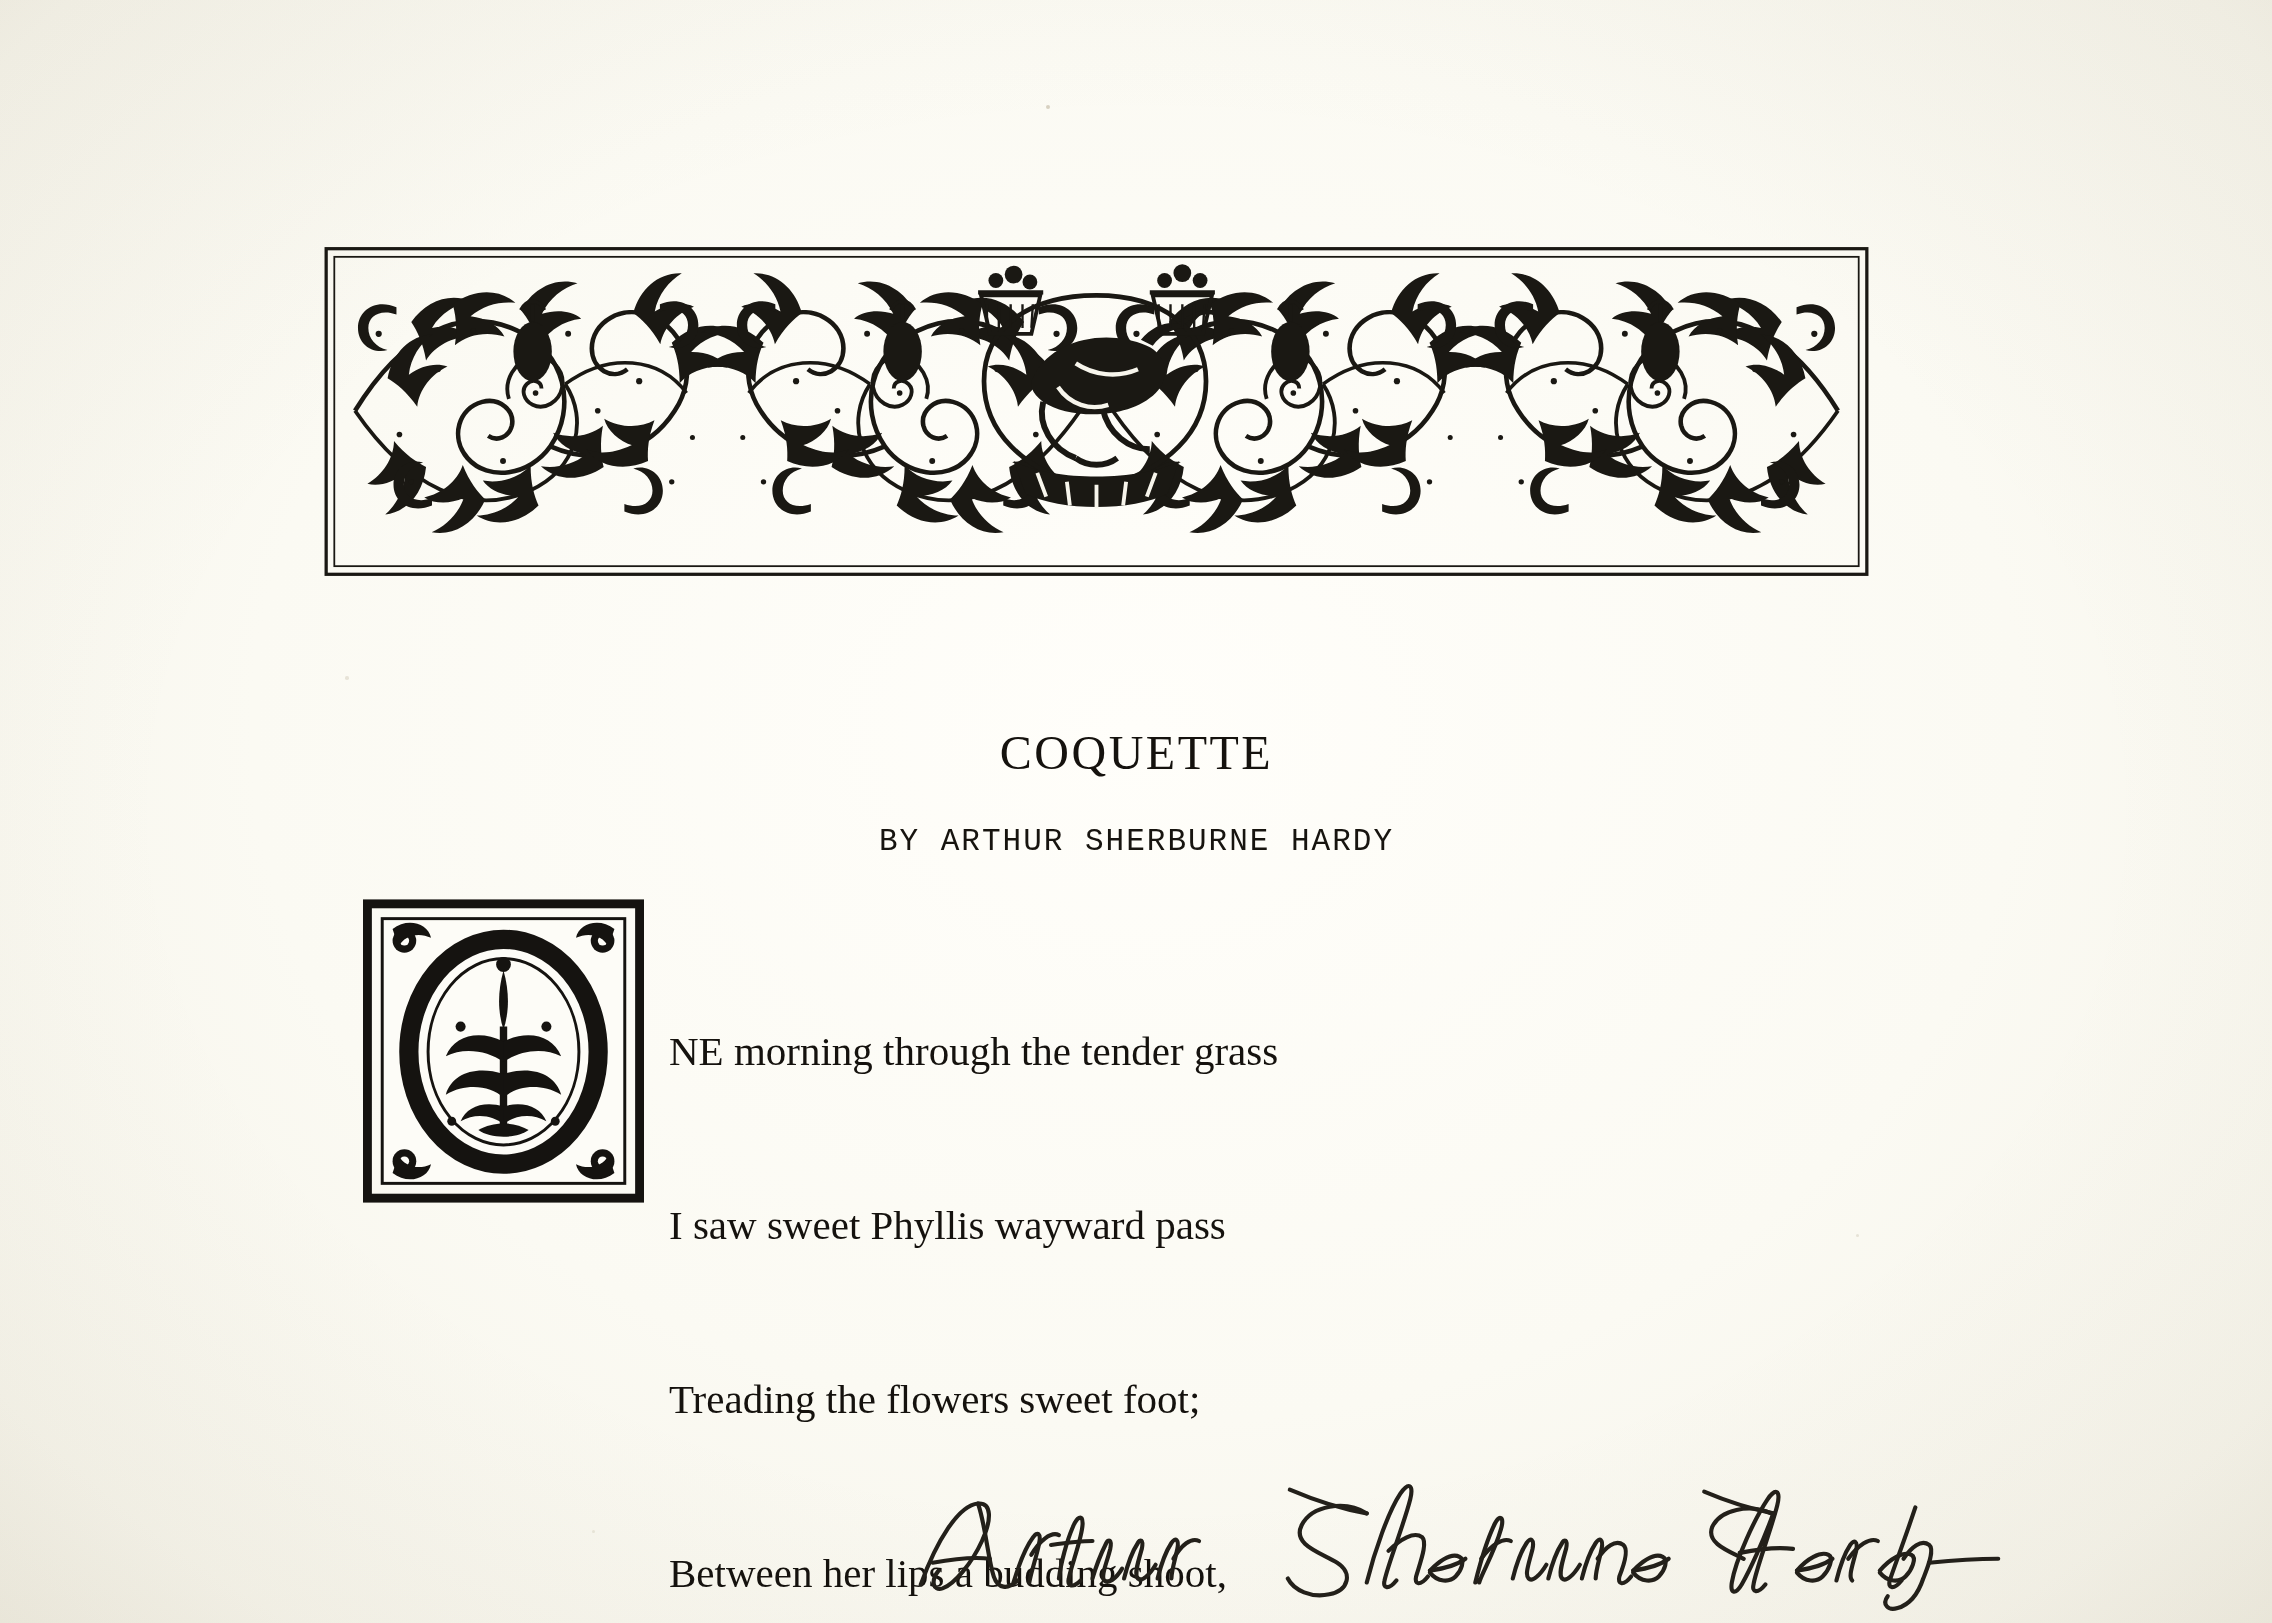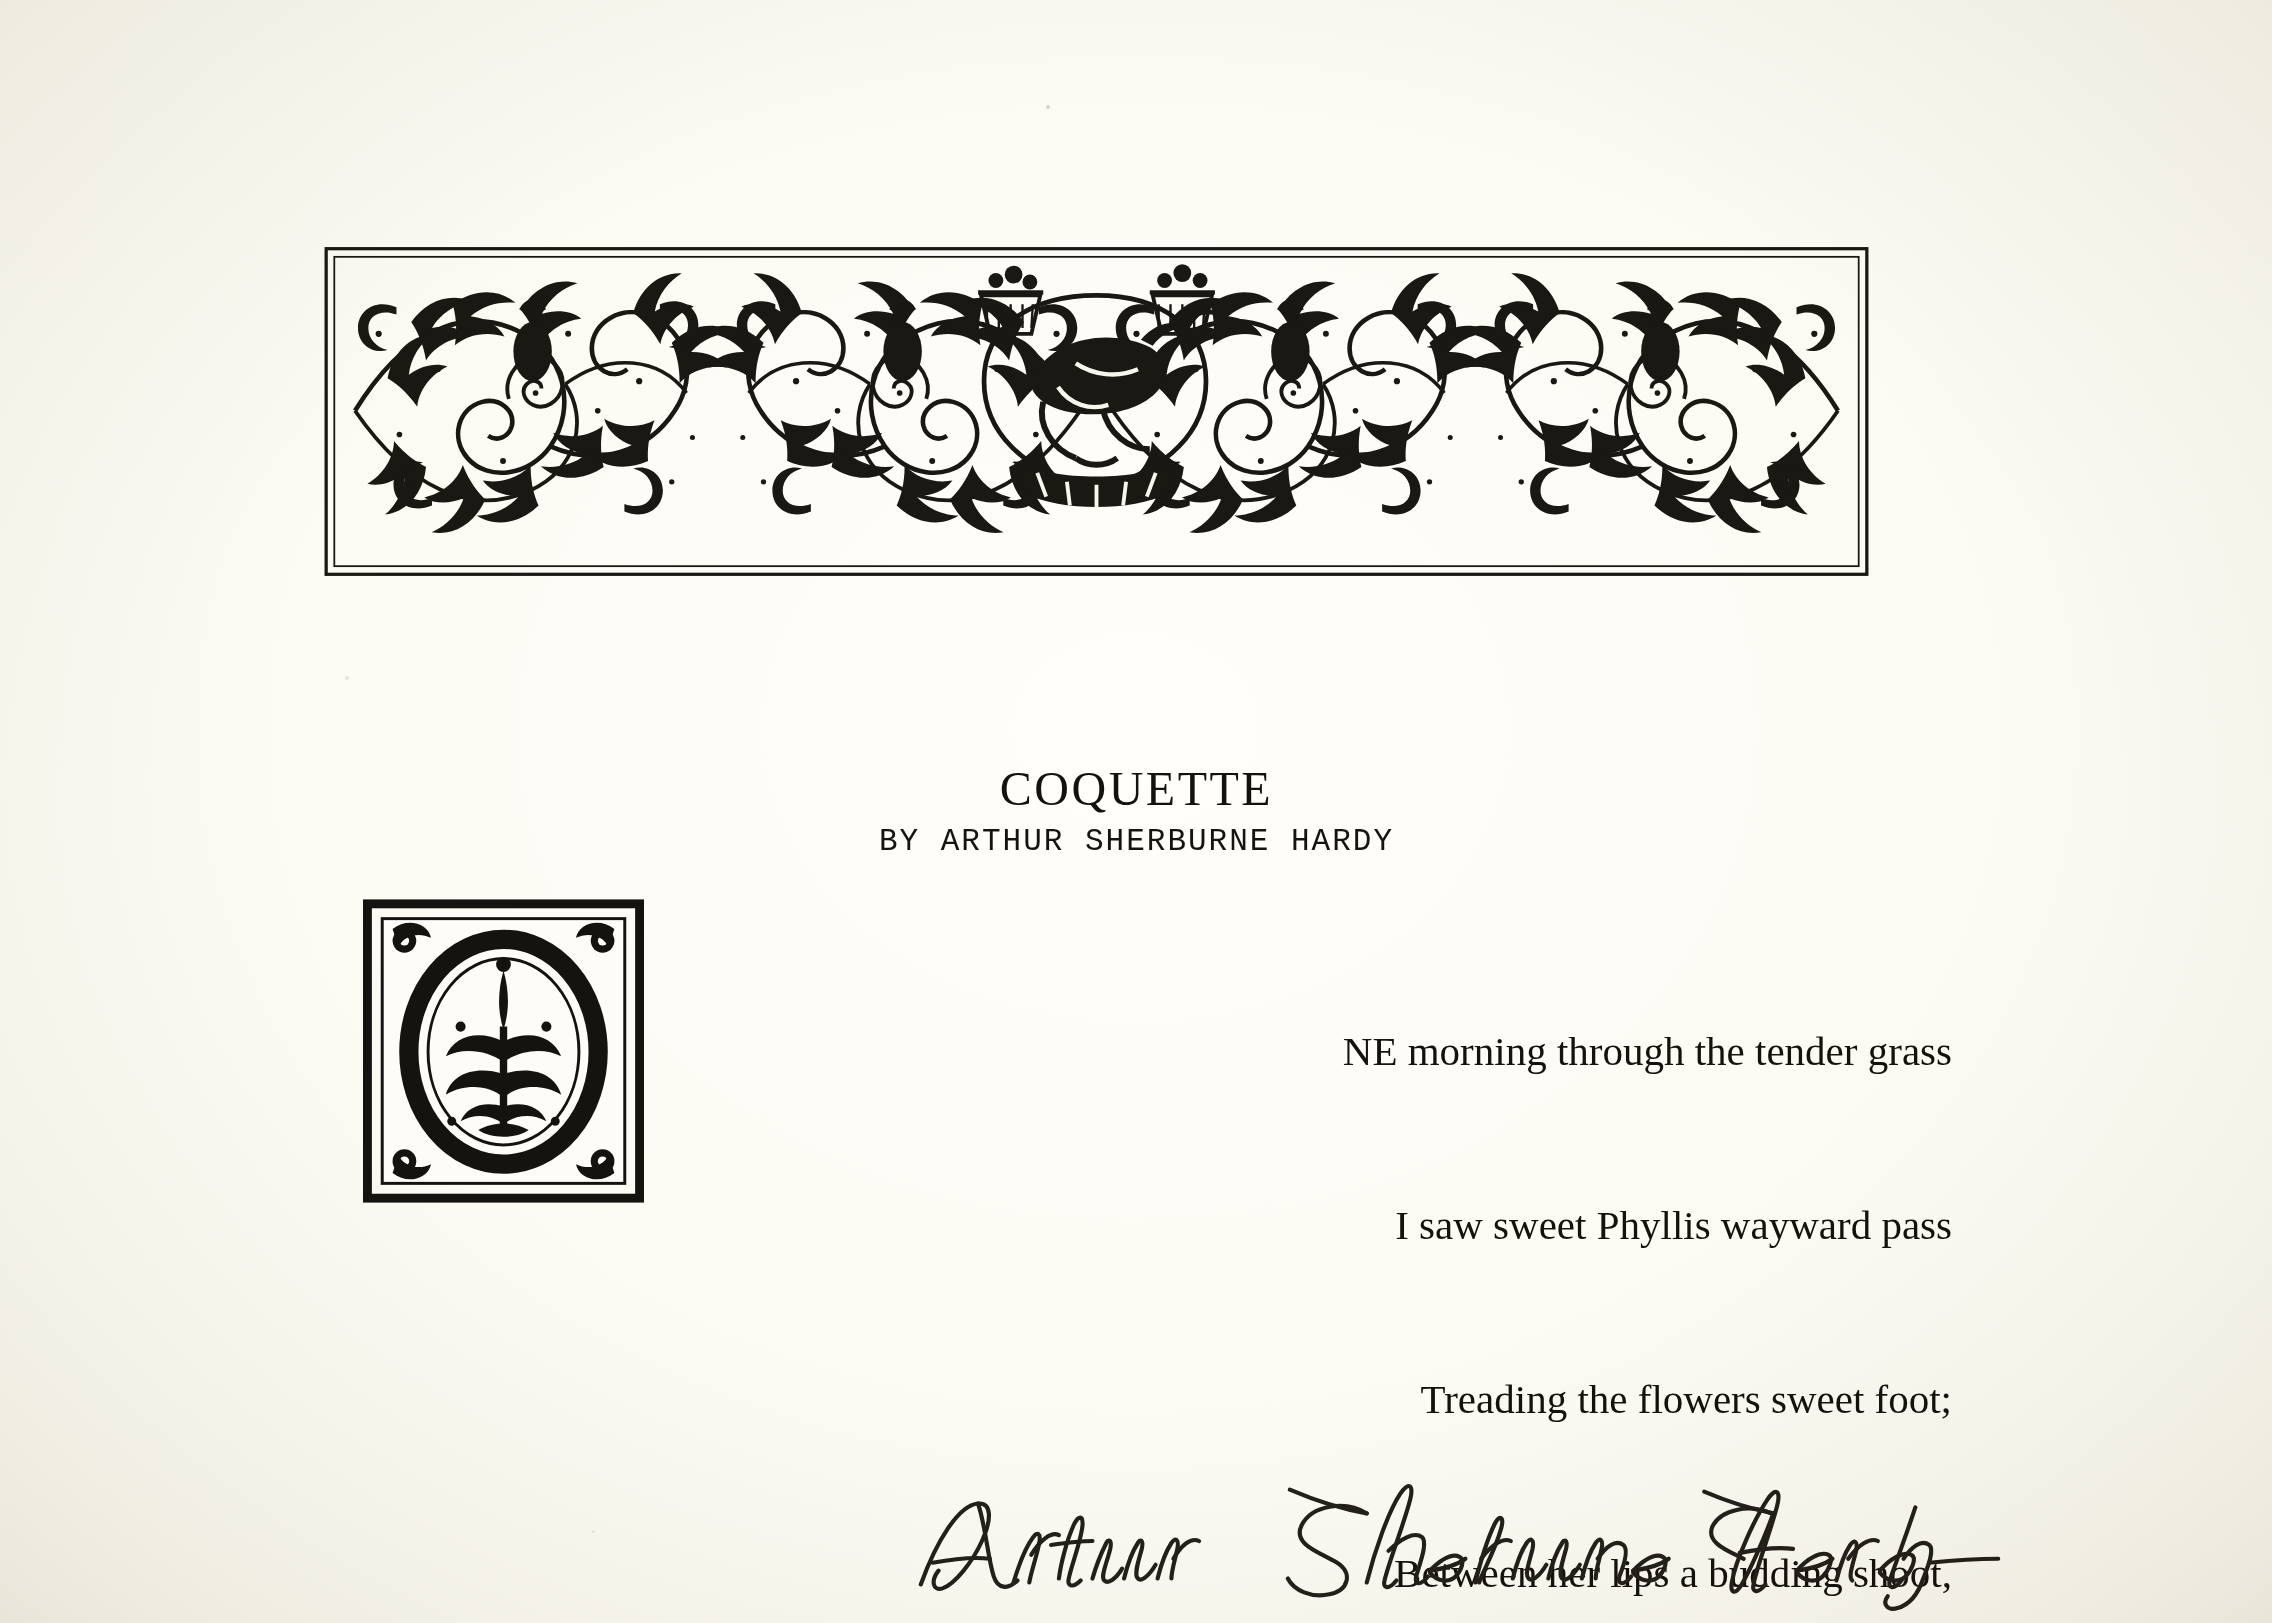--- a/index.html
+++ b/index.html
@@ -60,7 +60,6 @@
     letter-spacing: 2.5px;
     color: #15120e;
     font-family: "Liberation Serif", serif;
-    margin-top: 36px;
   }
   .byline {
     position: absolute;

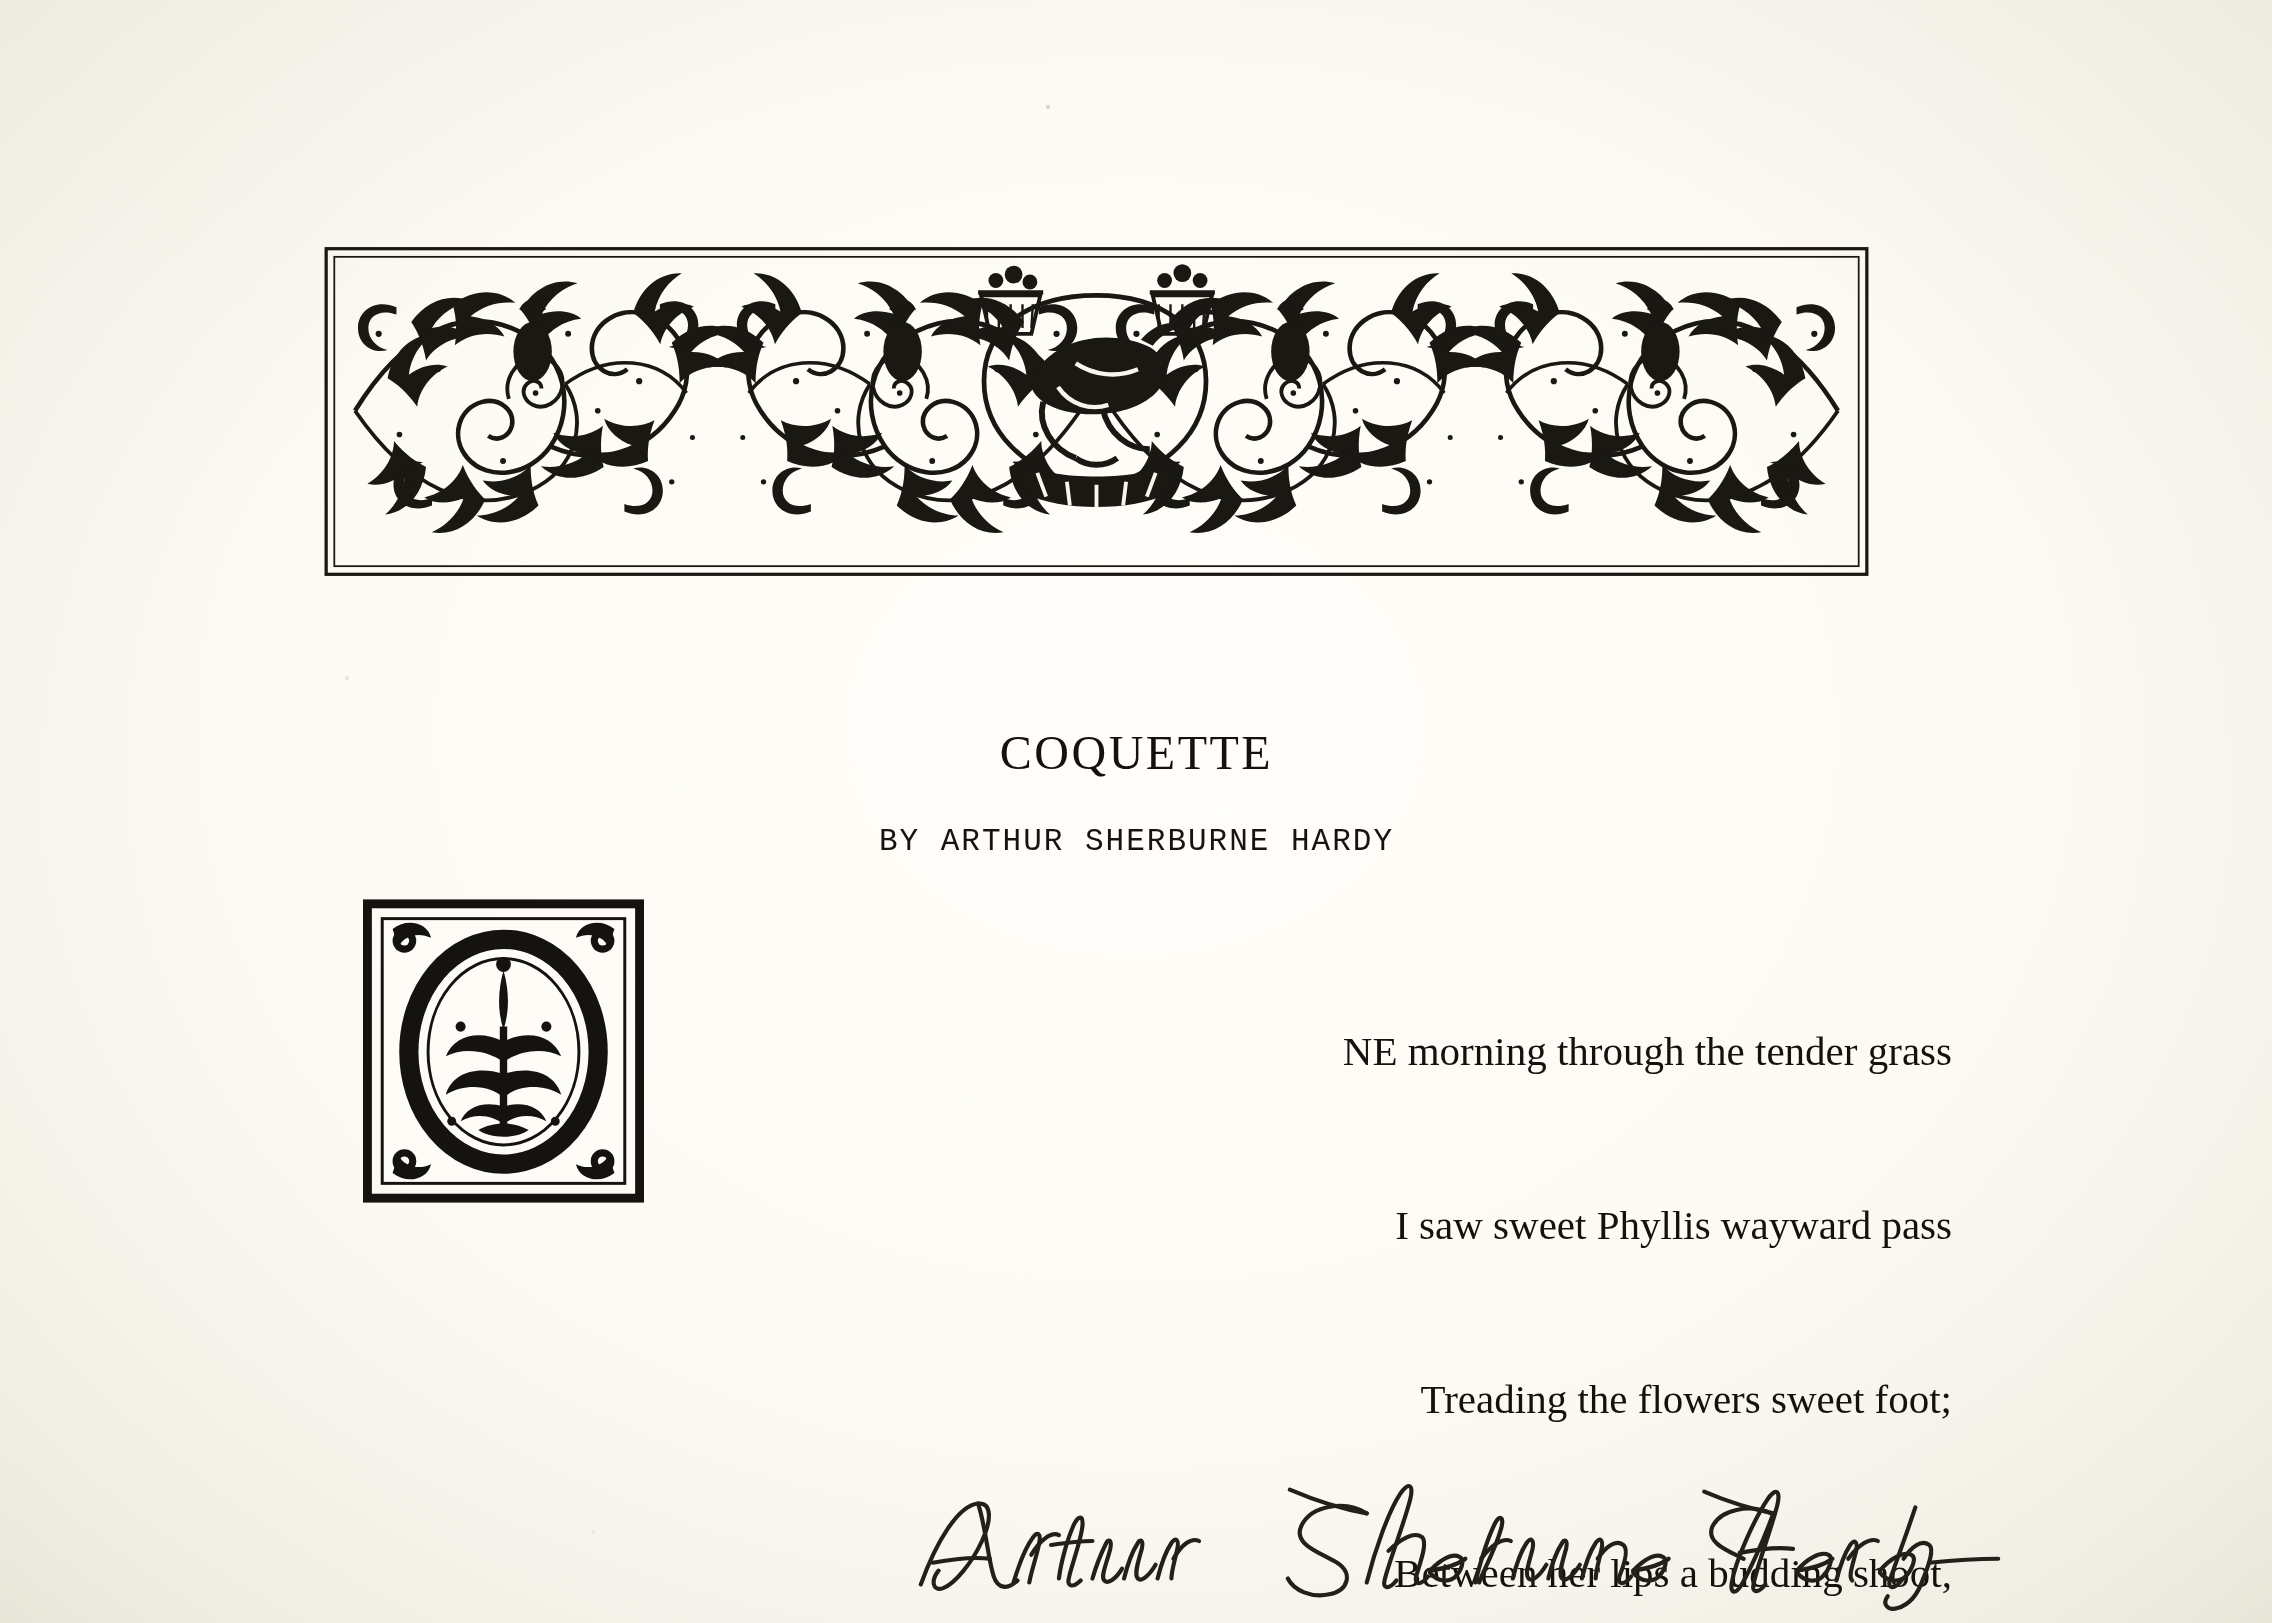--- a/index.html
+++ b/index.html
@@ -95,7 +95,7 @@
     white-space: pre;
     font-family: "Liberation Serif", serif;
   }
-  .poem .line { display: block; text-align: right; }
+  .poem .line { display: block; }
 
   
   .signature {

